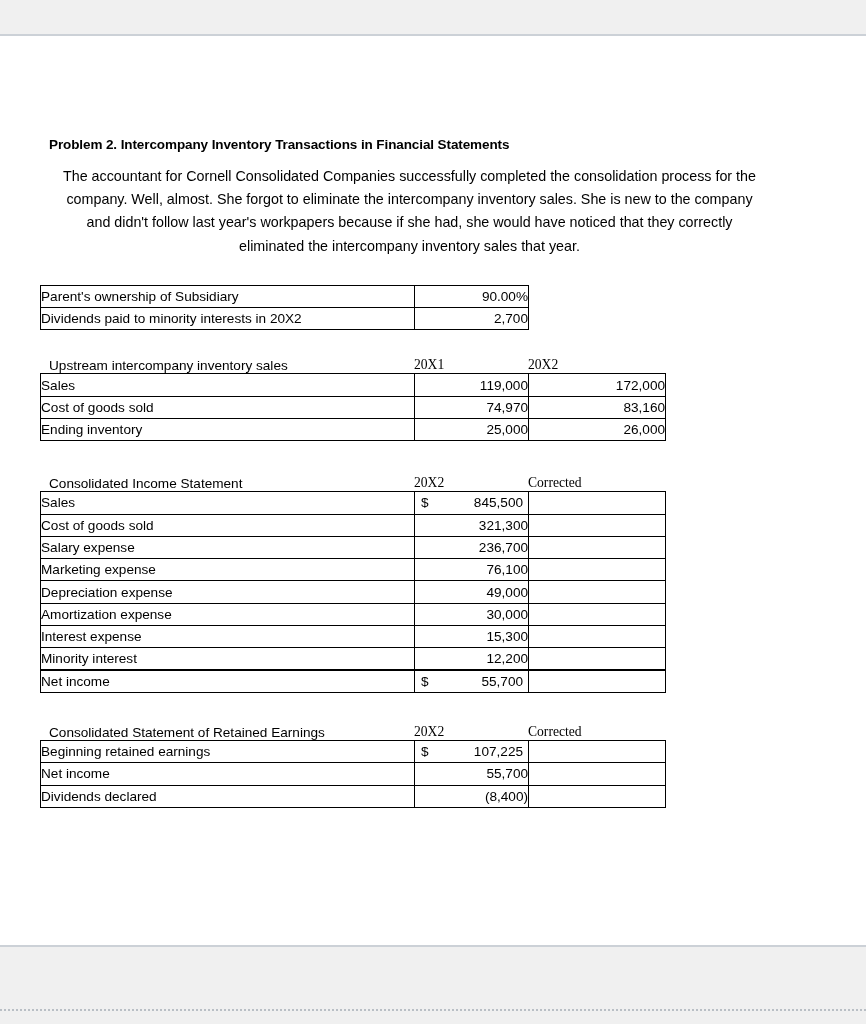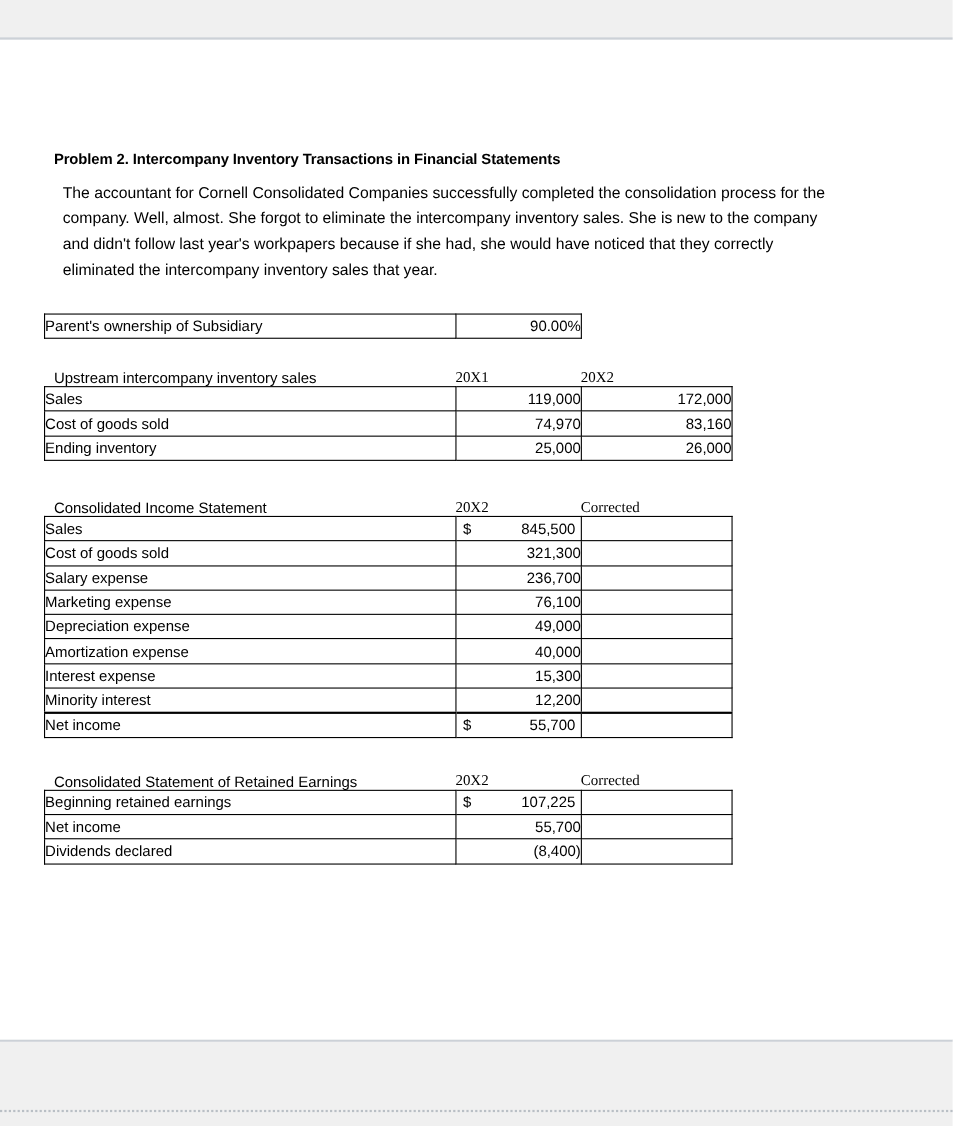--- a/index.html
+++ b/index.html
@@ -75,7 +75,7 @@
     width: 705px;
     font-size: 14.3px;
     line-height: 23.2px;
-    text-align: left;
+    text-align: center;
   }
 
   

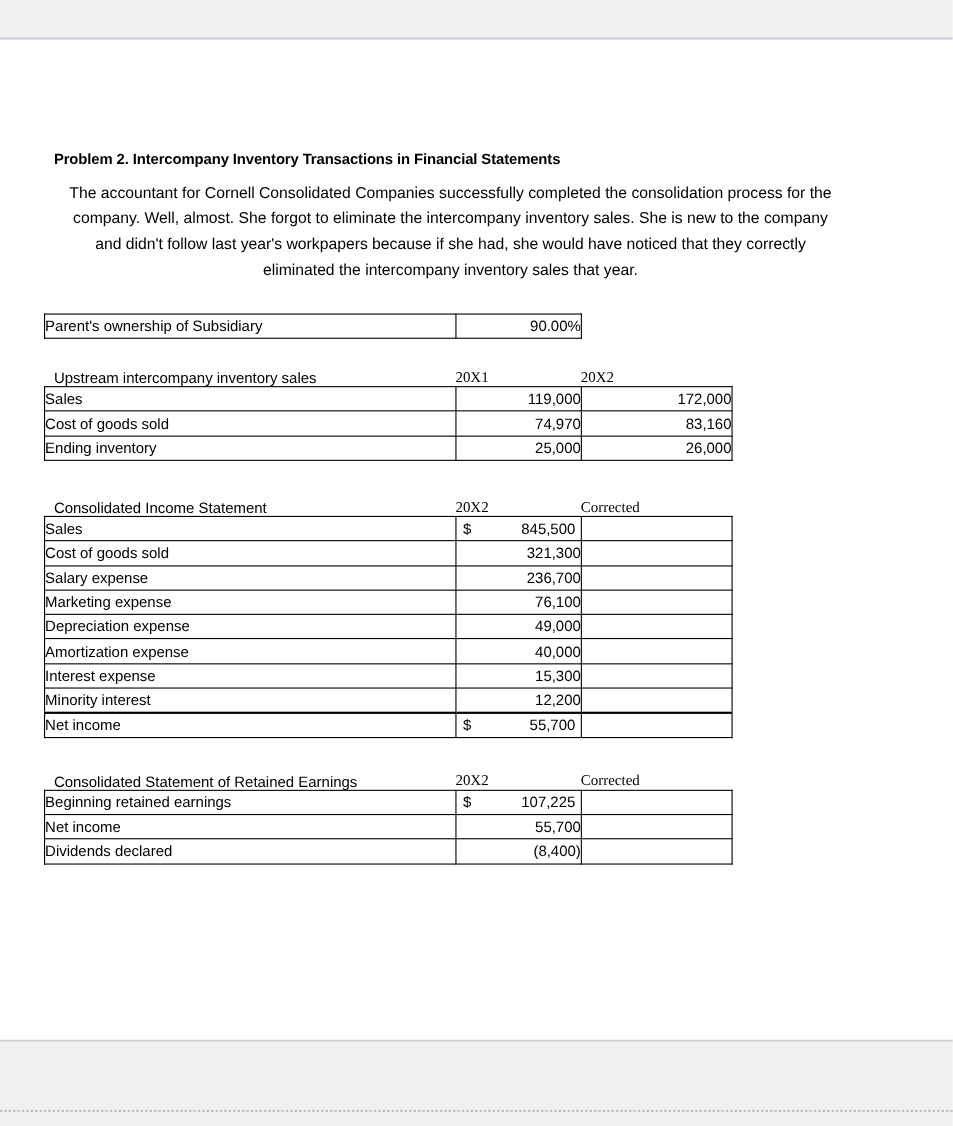--- a/index.html
+++ b/index.html
@@ -181,6 +181,10 @@
         <tr>
           <td class="label">Parent's ownership of Subsidiary</td>
           <td class="num">90.00%</td>
+        </tr>
+        <tr>
+          <td class="label">Dividends paid to minority interests in 20X2</td>
+          <td class="num">2,700</td>
         </tr>
       </tbody>
     </table>

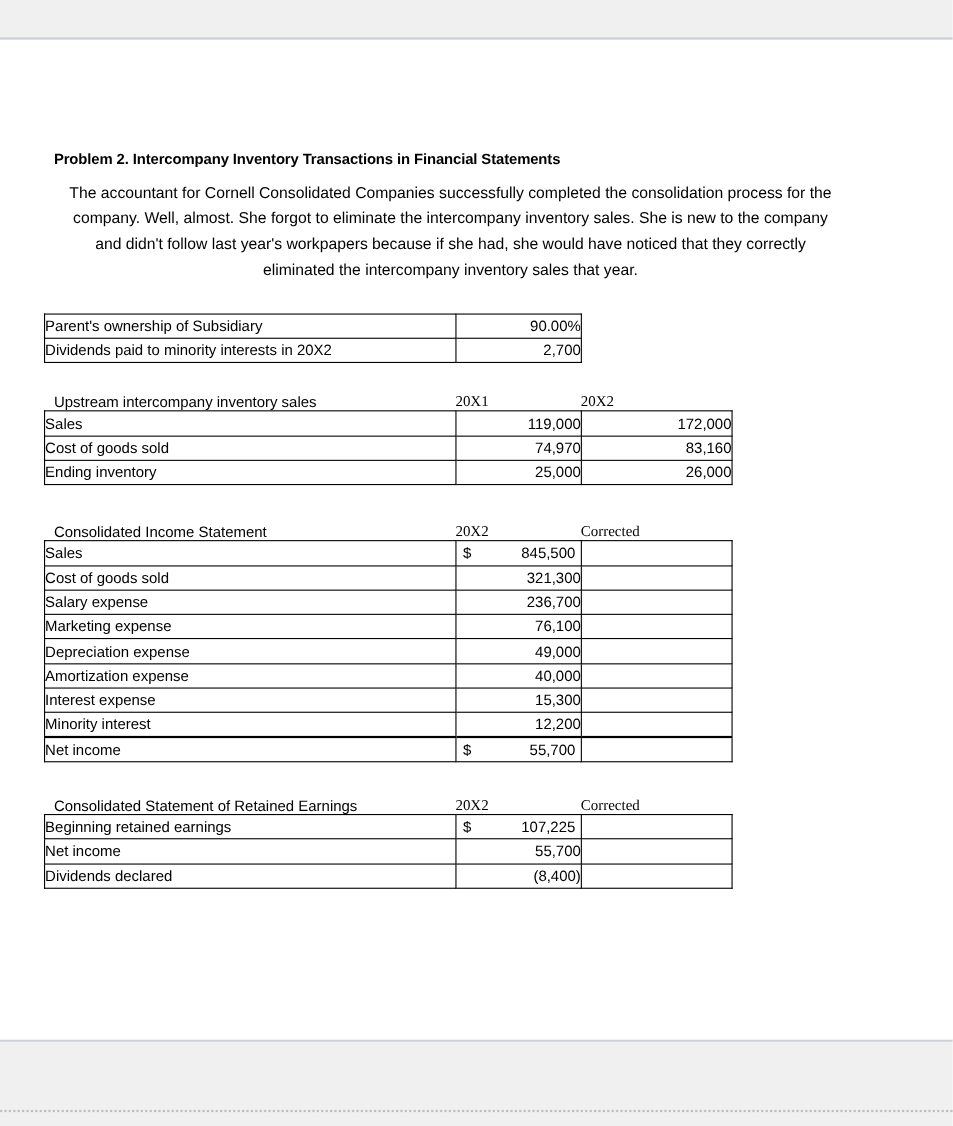--- a/index.html
+++ b/index.html
@@ -267,7 +267,7 @@
         </tr>
         <tr>
           <td class="label">Amortization expense</td>
-          <td class="num">40,000</td>
+          <td class="num">30,000</td>
           <td class="blank"></td>
         </tr>
         <tr>

